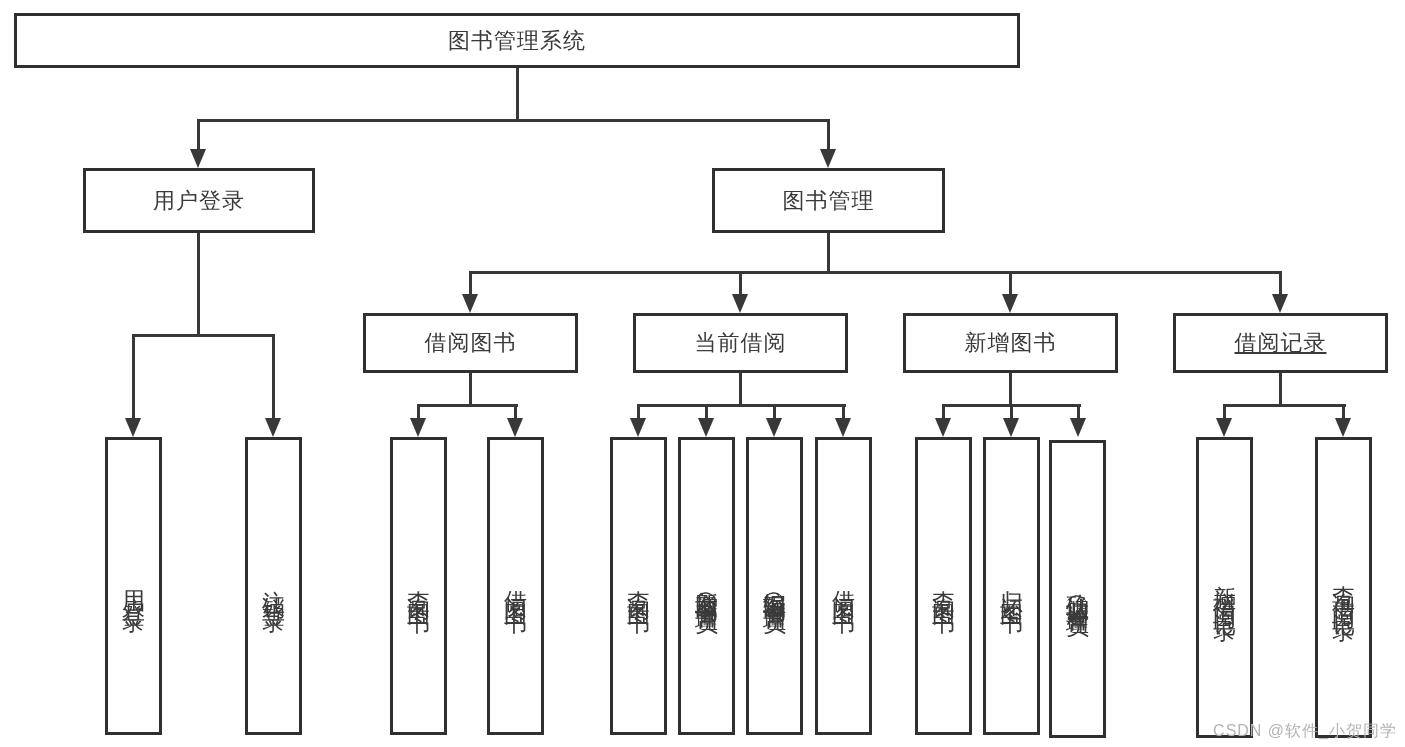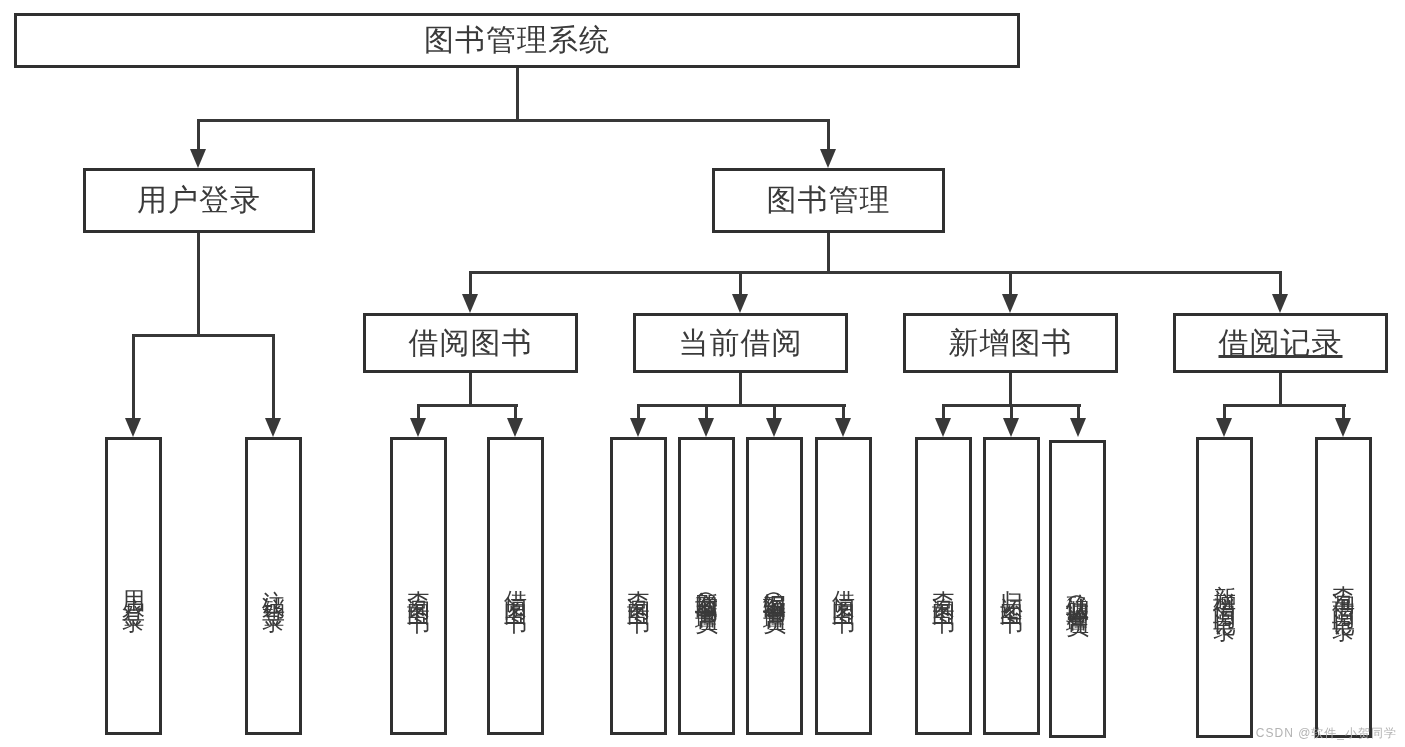--- a/index.html
+++ b/index.html
@@ -25,7 +25,7 @@
     color: #3a3a3a;
   }
   .hlabel {
-    font-size: 30px;
+    font-size: 22px;
     letter-spacing: 1px;
     white-space: nowrap;
   }

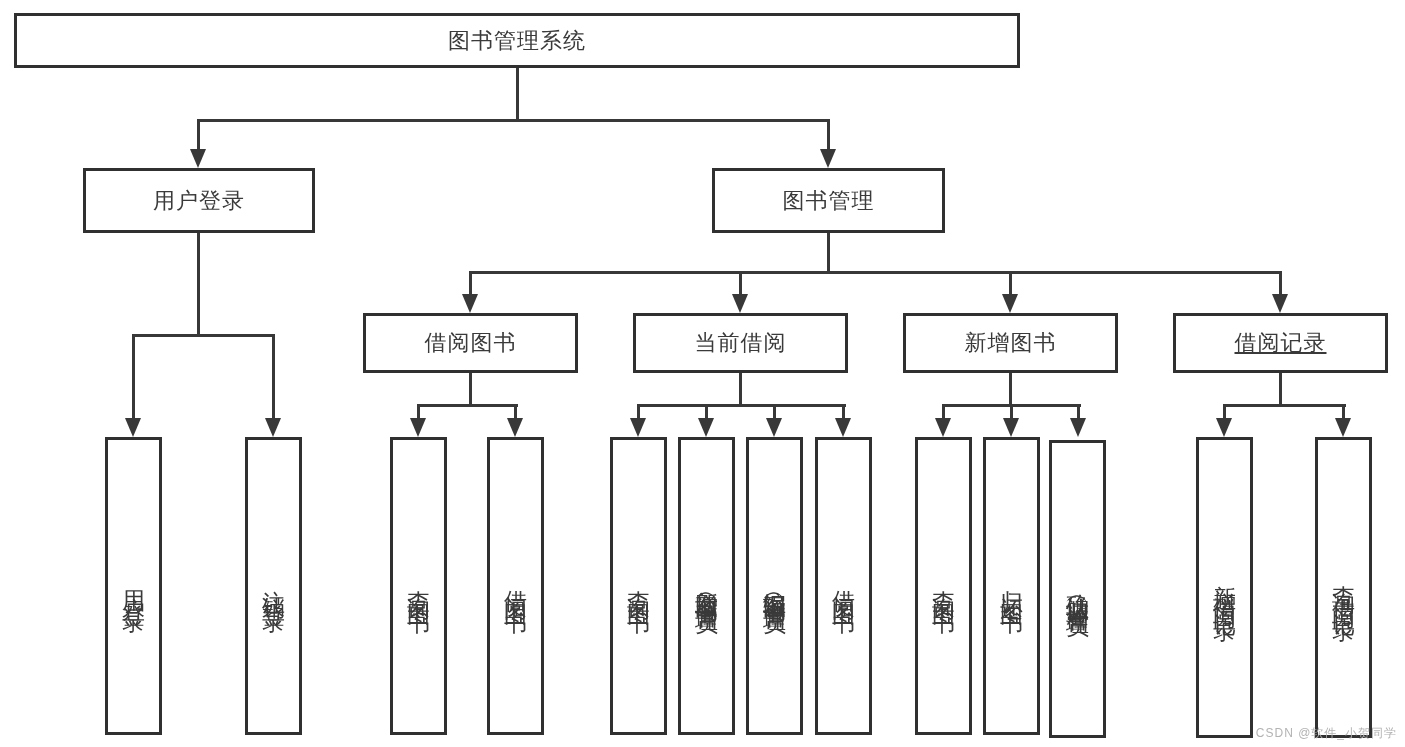--- a/index.html
+++ b/index.html
@@ -58,7 +58,7 @@
     position: absolute;
     right: 8px;
     bottom: 5px;
-    font-size: 12px;
+    font-size: 16px;
     color: #b3b3b3;
     letter-spacing: 1px;
     z-index: 5;

